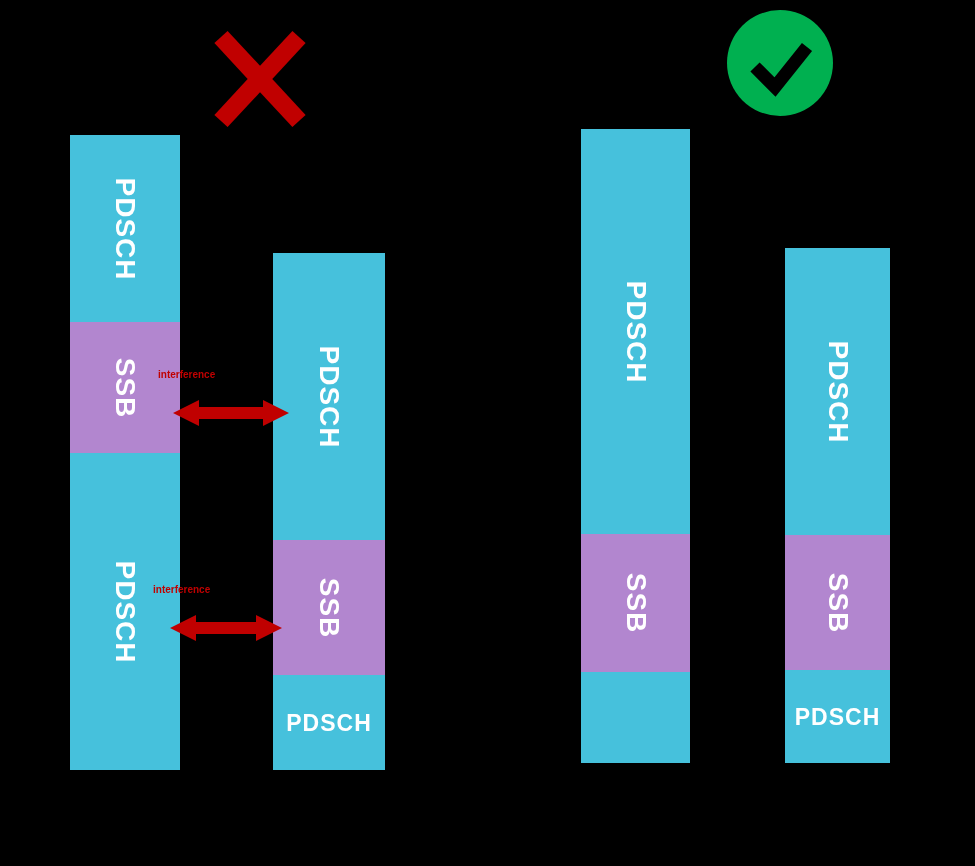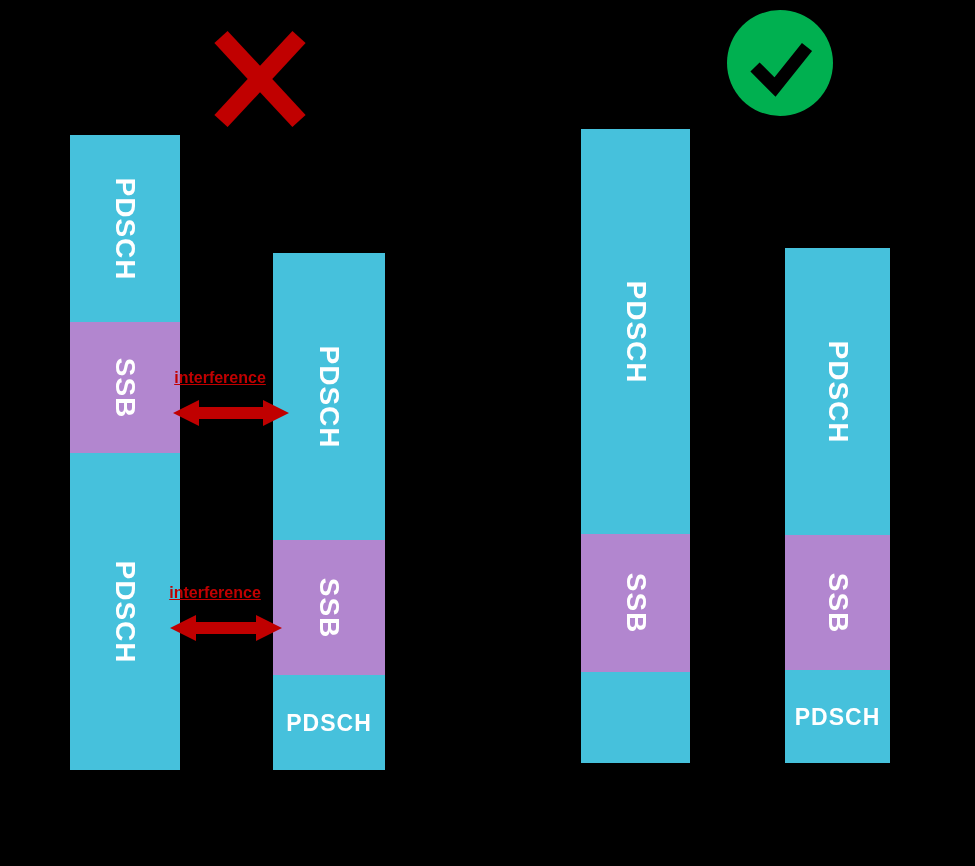--- a/index.html
+++ b/index.html
@@ -39,10 +39,8 @@
     position:absolute;
     color:var(--alert);
     font-weight:bold;
-    font-size:16px;
-    text-align:center;
+    font-size:10px;
     white-space:nowrap;
-    text-decoration:underline;
   }
   .icon-svg{position:absolute;display:block;}
   .alert-shape{fill:var(--alert);}

